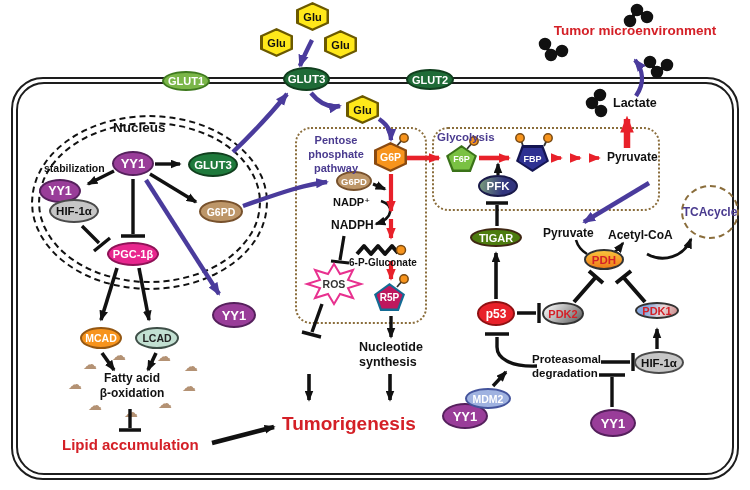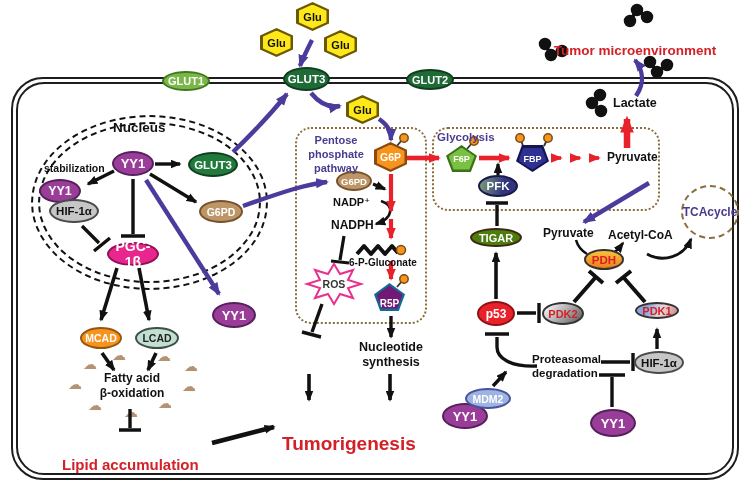--- a/index.html
+++ b/index.html
@@ -25,7 +25,7 @@
   .pent,.pent .inner{clip-path:polygon(50% 0,100% 40%,80% 100%,20% 100%,0 40%);}
   .penti,.penti .inner{clip-path:polygon(18% 0,82% 0,100% 60%,50% 100%,0 60%);}
   .txt{font-weight:bold;color:#111;z-index:11;}
-  .red{color:#d42027;margin-top:20px;}
+  .red{color:#d42027;}
   .purp{color:#4a3b8f;}
   .puff{position:absolute;color:#b49274;font-size:14px;z-index:3;}
   svg.lay{position:absolute;left:0;top:0;z-index:6;}

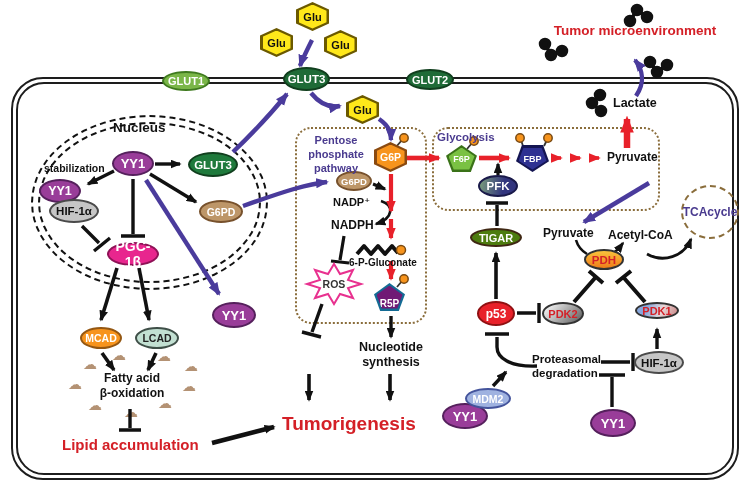--- a/index.html
+++ b/index.html
@@ -203,7 +203,7 @@
   <div class="abs ell" style="left:49px;top:199px;width:50px;height:24px;background:#c6c6c6;border-color:#4a4a4a;color:#111;font-size:11.5px;">HIF-1α</div>
   <div class="abs ell" style="left:188px;top:152px;width:50px;height:25px;background:#1f7a3c;border-color:#113f1e;font-size:11.5px;">GLUT3</div>
   <div class="abs ell" style="left:199px;top:200px;width:44px;height:23px;background:#bd9668;border-color:#77512c;font-size:10.5px;">G6PD</div>
-  <div class="abs ell" style="left:107px;top:242px;width:52px;height:24px;background:#e8268e;border-color:#8f1257;font-size:14px;">PGC-1β</div>
+  <div class="abs ell" style="left:107px;top:242px;width:52px;height:24px;background:#e8268e;border-color:#8f1257;font-size:11px;">PGC-1β</div>
 
   <div class="abs ell" style="left:212px;top:302px;width:44px;height:26px;background:#993d99;border-color:#55205c;font-size:13px;">YY1</div>
   <div class="abs shape hex" style="left:346px;top:95px;width:33px;height:29px;background:#6b5900;">

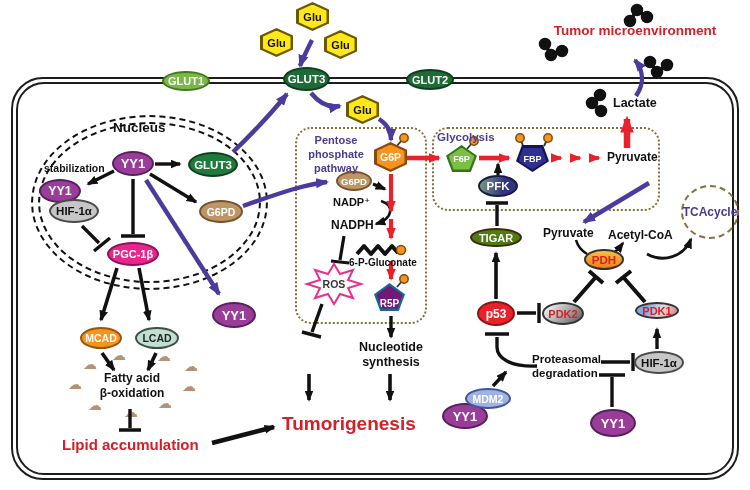--- a/index.html
+++ b/index.html
@@ -251,7 +251,7 @@
   <div class="abs txt" style="left:349px;top:257px;font-size:10px;">6-P-Gluconate</div>
   <div class="abs txt" style="left:318px;top:278px;width:32px;text-align:center;font-size:10.5px;color:#333;">ROS</div>
   <div class="abs shape pent" style="left:374px;top:283px;width:31px;height:28px;background:#136b94;">
-    <div class="inner" style="background:#701a75;color:#fff;font-size:10px;align-items:flex-end;">
+    <div class="inner" style="background:#be185d;color:#fff;font-size:10px;">
         <span>R5P</span>
       </div>
     </div>

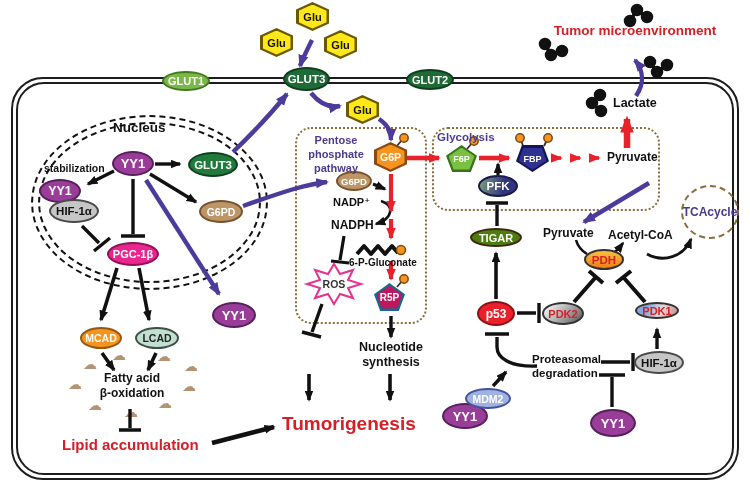--- a/index.html
+++ b/index.html
@@ -229,7 +229,7 @@
   <span class="puff" style="left:158px;top:395px;">☁</span>
   <div class="abs txt red" style="left:62px;top:436px;font-size:15px;">Lipid accumulation</div>
 
-  <div class="abs txt" style="left:349px;top:340px;width:84px;text-align:center;font-size:12.5px;line-height:15px;">
+  <div class="abs txt" style="left:359px;top:340px;width:84px;text-align:left;font-size:12.5px;line-height:15px;">
     <div>Nucleotide</div>
       <div>synthesis</div>
   </div>

